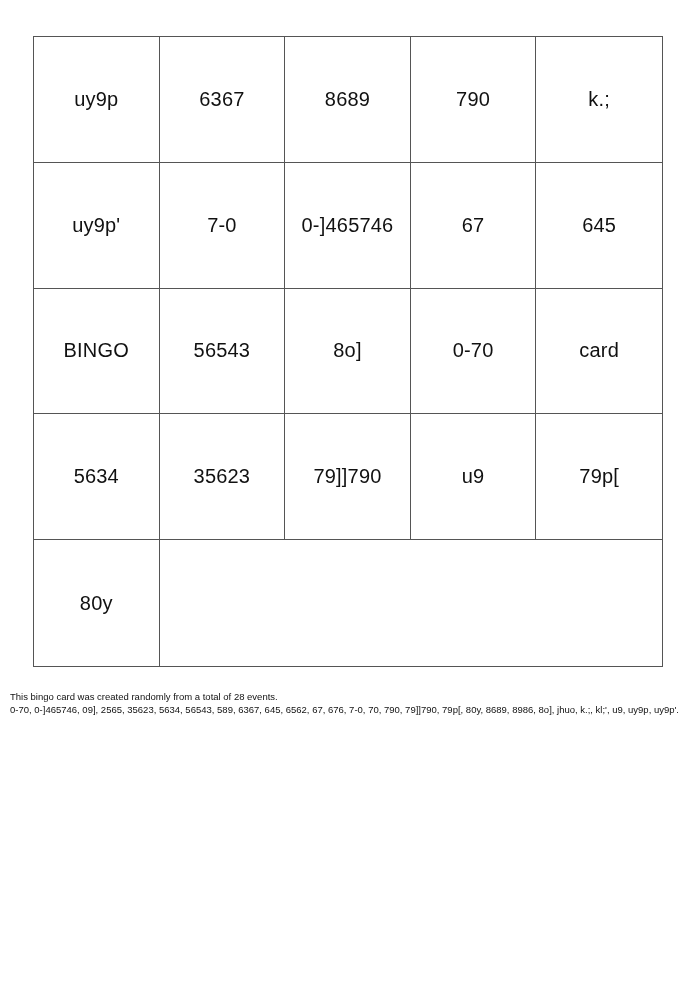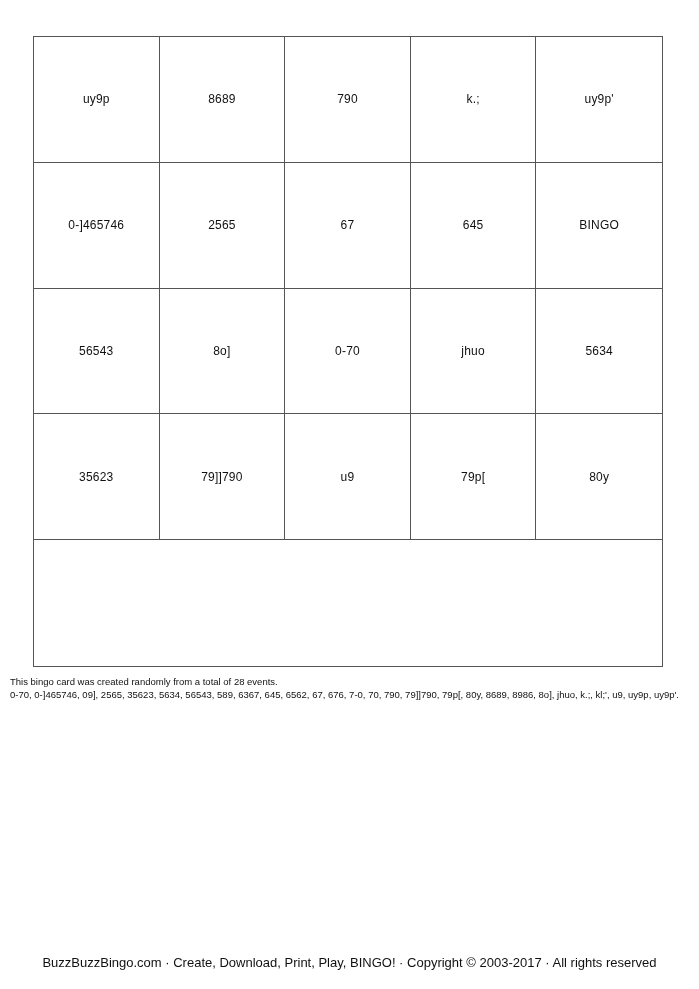--- a/index.html
+++ b/index.html
@@ -34,7 +34,7 @@
     display: flex;
     align-items: center;
     justify-content: center;
-    font-size: 12px;
+    font-size: 20px;
     letter-spacing: 0.2px;
     color: var(--text, #111111);
     overflow: hidden;

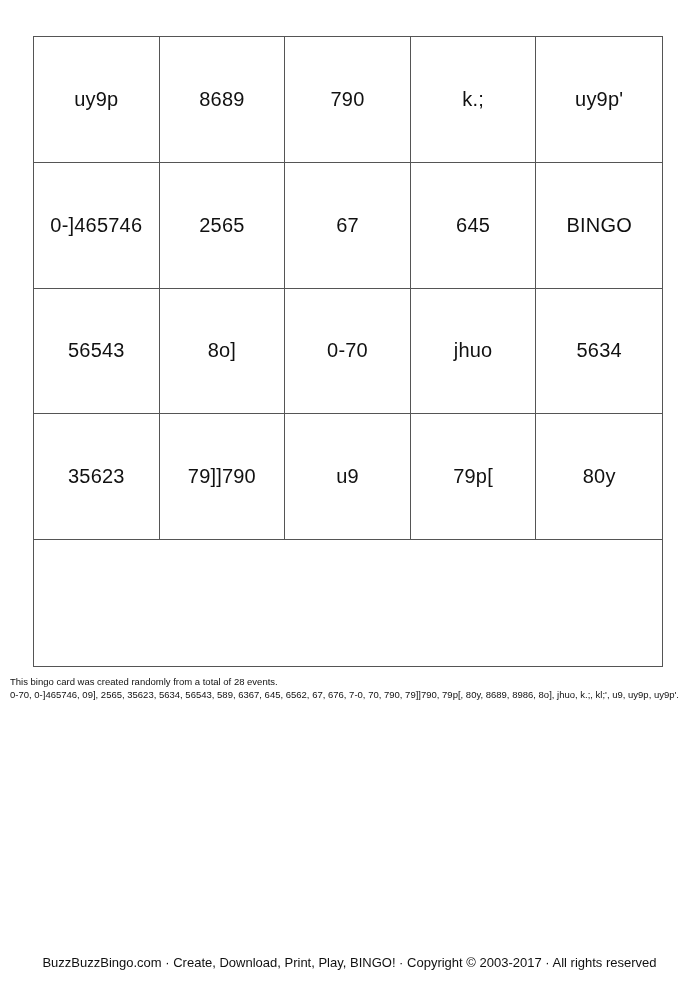--- a/index.html
+++ b/index.html
@@ -69,6 +69,7 @@
 
   <div class="bingo-grid">
     <div class="cell">uy9p</div>
+    <div class="cell">6367</div>
     <div class="cell">8689</div>
     <div class="cell">790</div>
     <div class="cell">k.;</div>

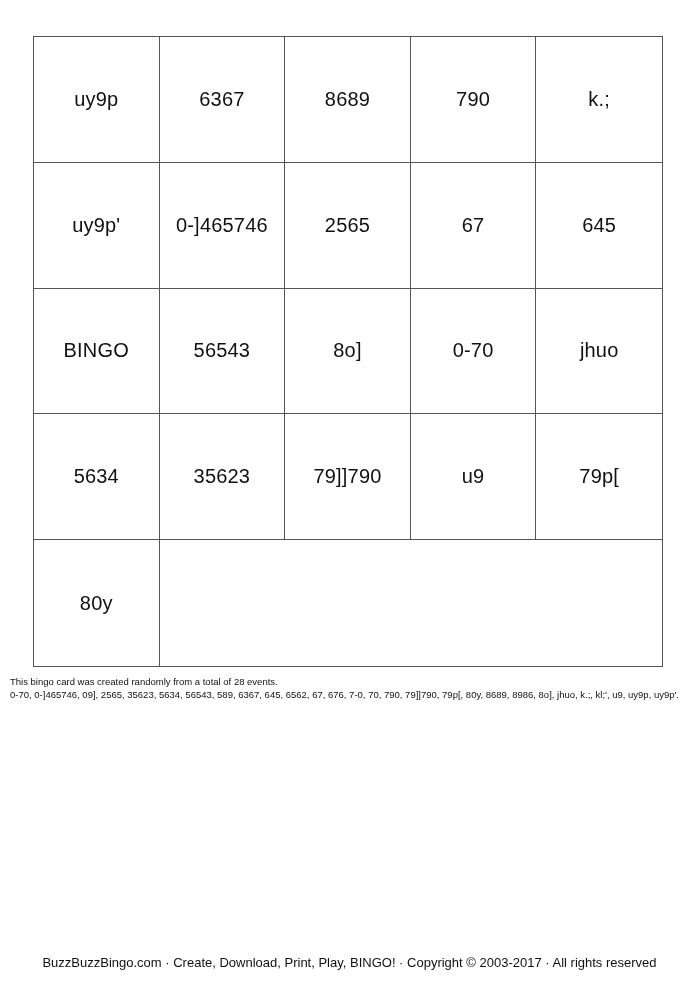--- a/index.html
+++ b/index.html
@@ -75,6 +75,7 @@
     <div class="cell">k.;</div>
 
     <div class="cell">uy9p'</div>
+    <div class="cell">7-0</div>
     <div class="cell">0-]465746</div>
     <div class="cell">2565</div>
 

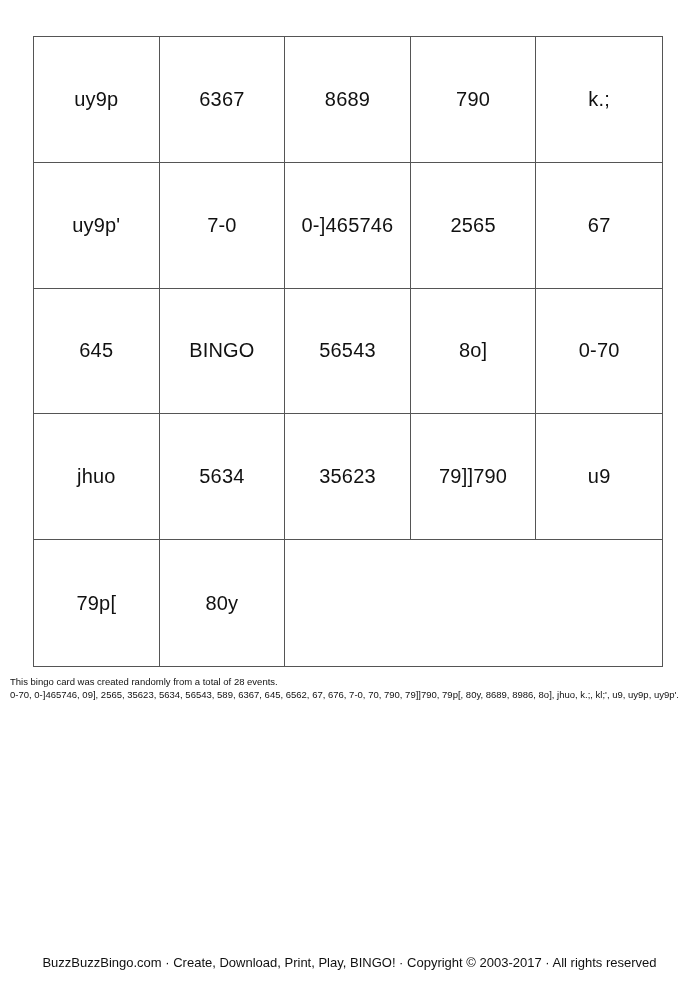--- a/index.html
+++ b/index.html
@@ -77,7 +77,6 @@
     <div class="cell">uy9p'</div>
     <div class="cell">7-0</div>
     <div class="cell">0-]465746</div>
-    <div class="cell">2565</div>
 
     <div class="cell">67</div>
     <div class="cell">645</div>

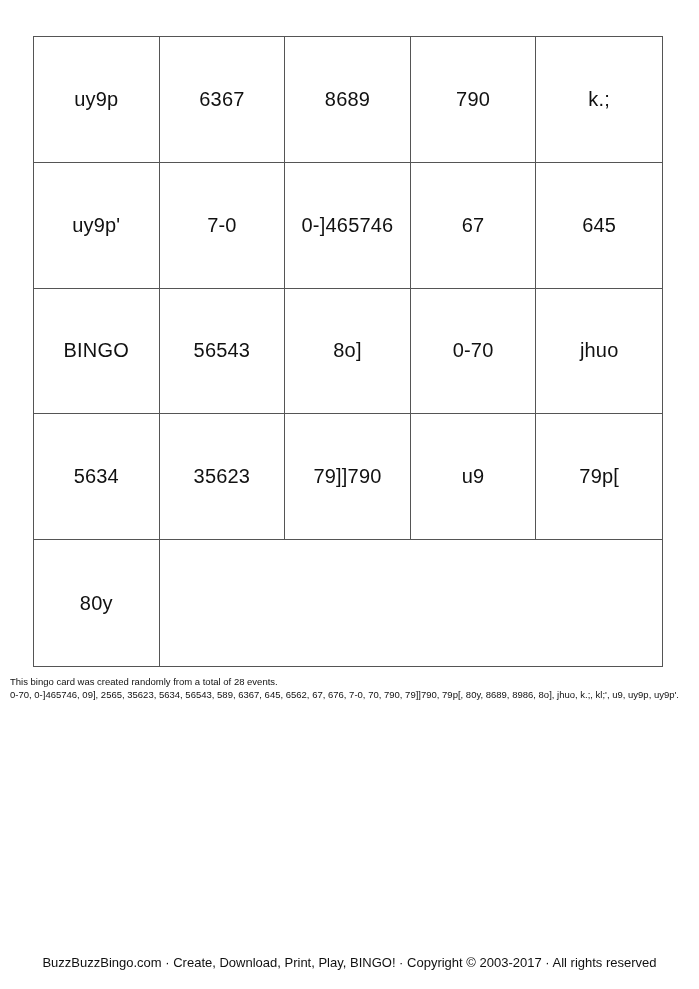--- a/index.html
+++ b/index.html
@@ -85,7 +85,7 @@
     <div class="cell">8o]</div>
 
     <div class="cell">0-70</div>
-    <div class="cell">jhuo</div>
+    <div class="cell">card</div>
     <div class="cell">5634</div>
     <div class="cell">35623</div>
     <div class="cell">79]]790</div>

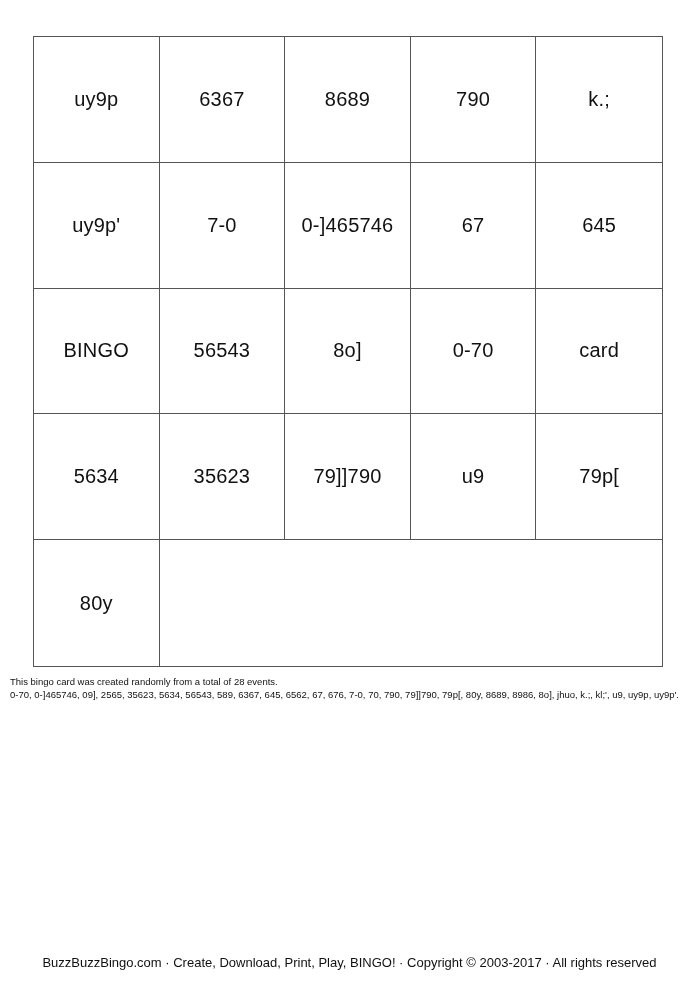--- a/index.html
+++ b/index.html
@@ -45,7 +45,7 @@
   .footnote {
     position: absolute;
     left: 10px;
-    top: 675px;
+    top: 690px;
     width: 682px;
     font-size: 9.5px;
     line-height: 13px;

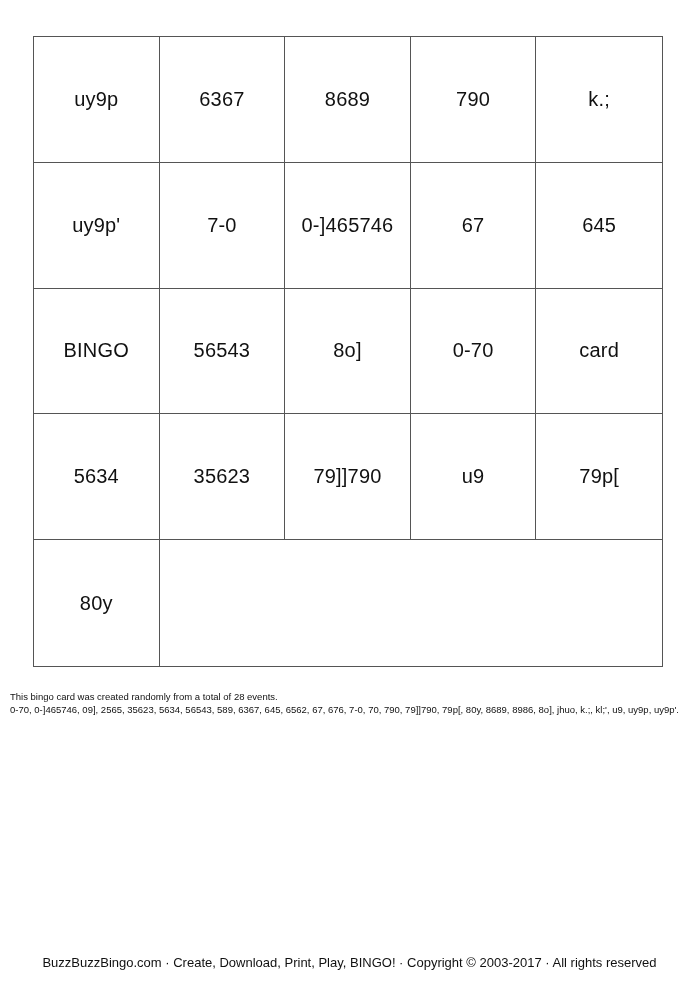--- a/index.html
+++ b/index.html
@@ -100,7 +100,6 @@
     <div>0-70, 0-]465746, 09], 2565, 35623, 5634, 56543, 589, 6367, 645, 6562, 67, 676, 7-0, 70, 790, 79]]790, 79p[, 80y, 8689, 8986, 8o], jhuo, k.;, kl;', u9, uy9p, uy9p'.</div>
   </div>
 
-  <div class="footer">BuzzBuzzBingo.com · Create, Download, Print, Play, BINGO! · Copyright © 2003-2017 · All rights reserved</div>
 
 </div>
 

